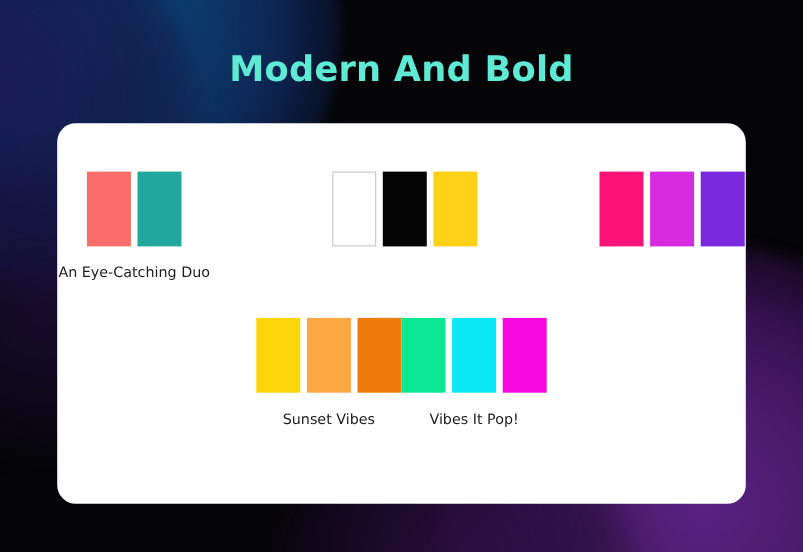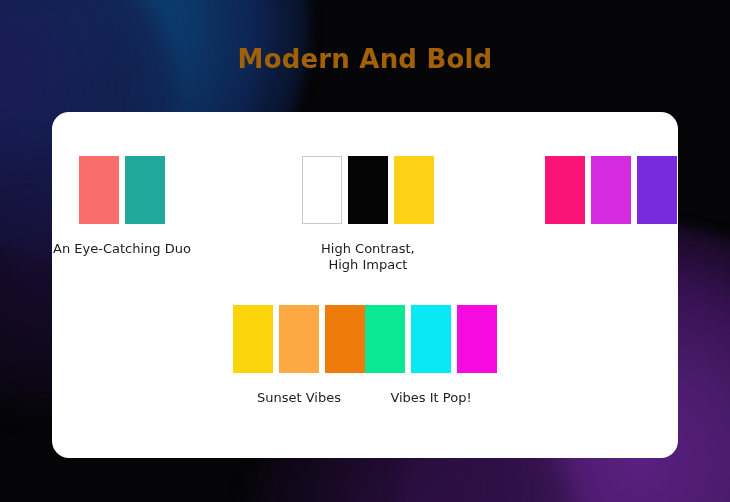--- a/index.html
+++ b/index.html
@@ -88,8 +88,8 @@
     left: 0;
     width: 100%;
     text-align: center;
-    color: #a16207;
-    font-size: 26px;
+    color: #5eead4;
+    font-size: 32px;
     font-weight: 700;
     letter-spacing: 0.2px;
     font-family: "DejaVu Sans", "Liberation Sans", sans-serif;

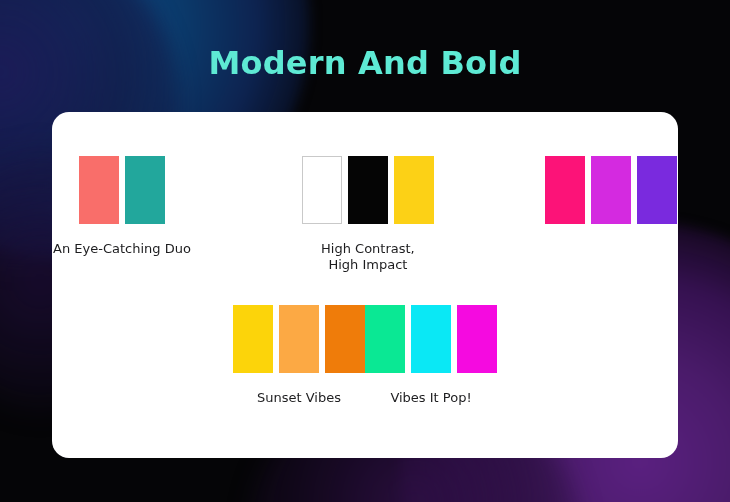--- a/index.html
+++ b/index.html
@@ -187,8 +187,6 @@
               <div class="swatch" title="#050505" style="background: rgb(5, 5, 5);"></div>
               <div class="swatch" title="#fcd116" style="background: rgb(252, 209, 22);"></div>
             </div>
-            <div class="palette-label">High Contrast,
-High Impact</div>
           </div>
           <div class="palette">
             <div class="swatches">

